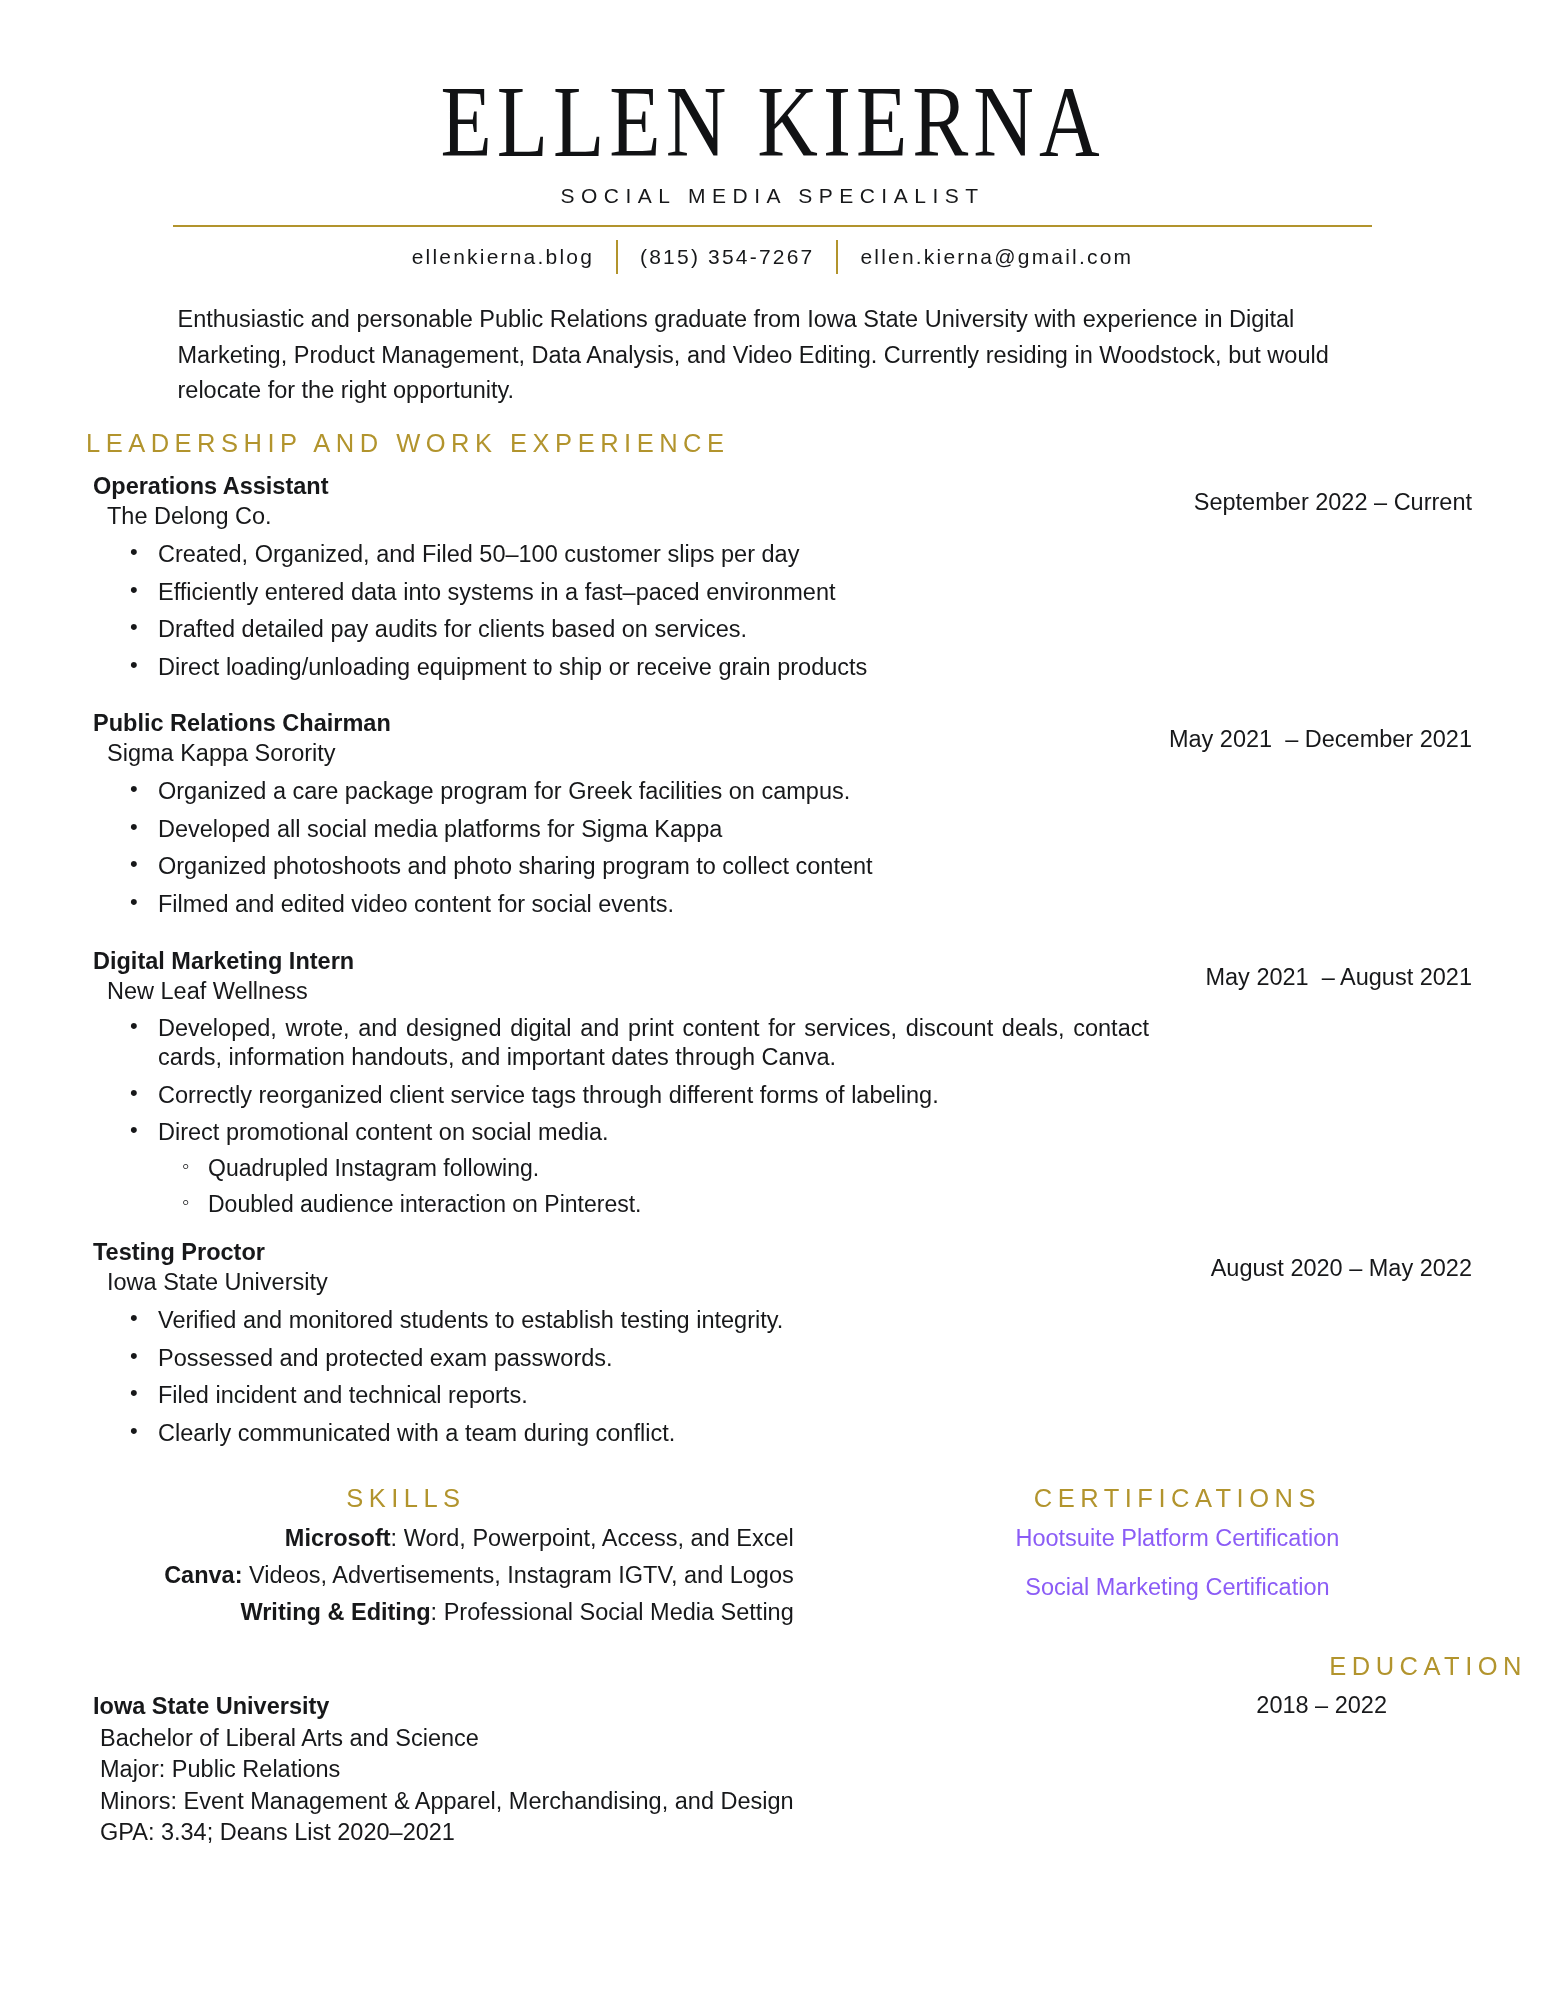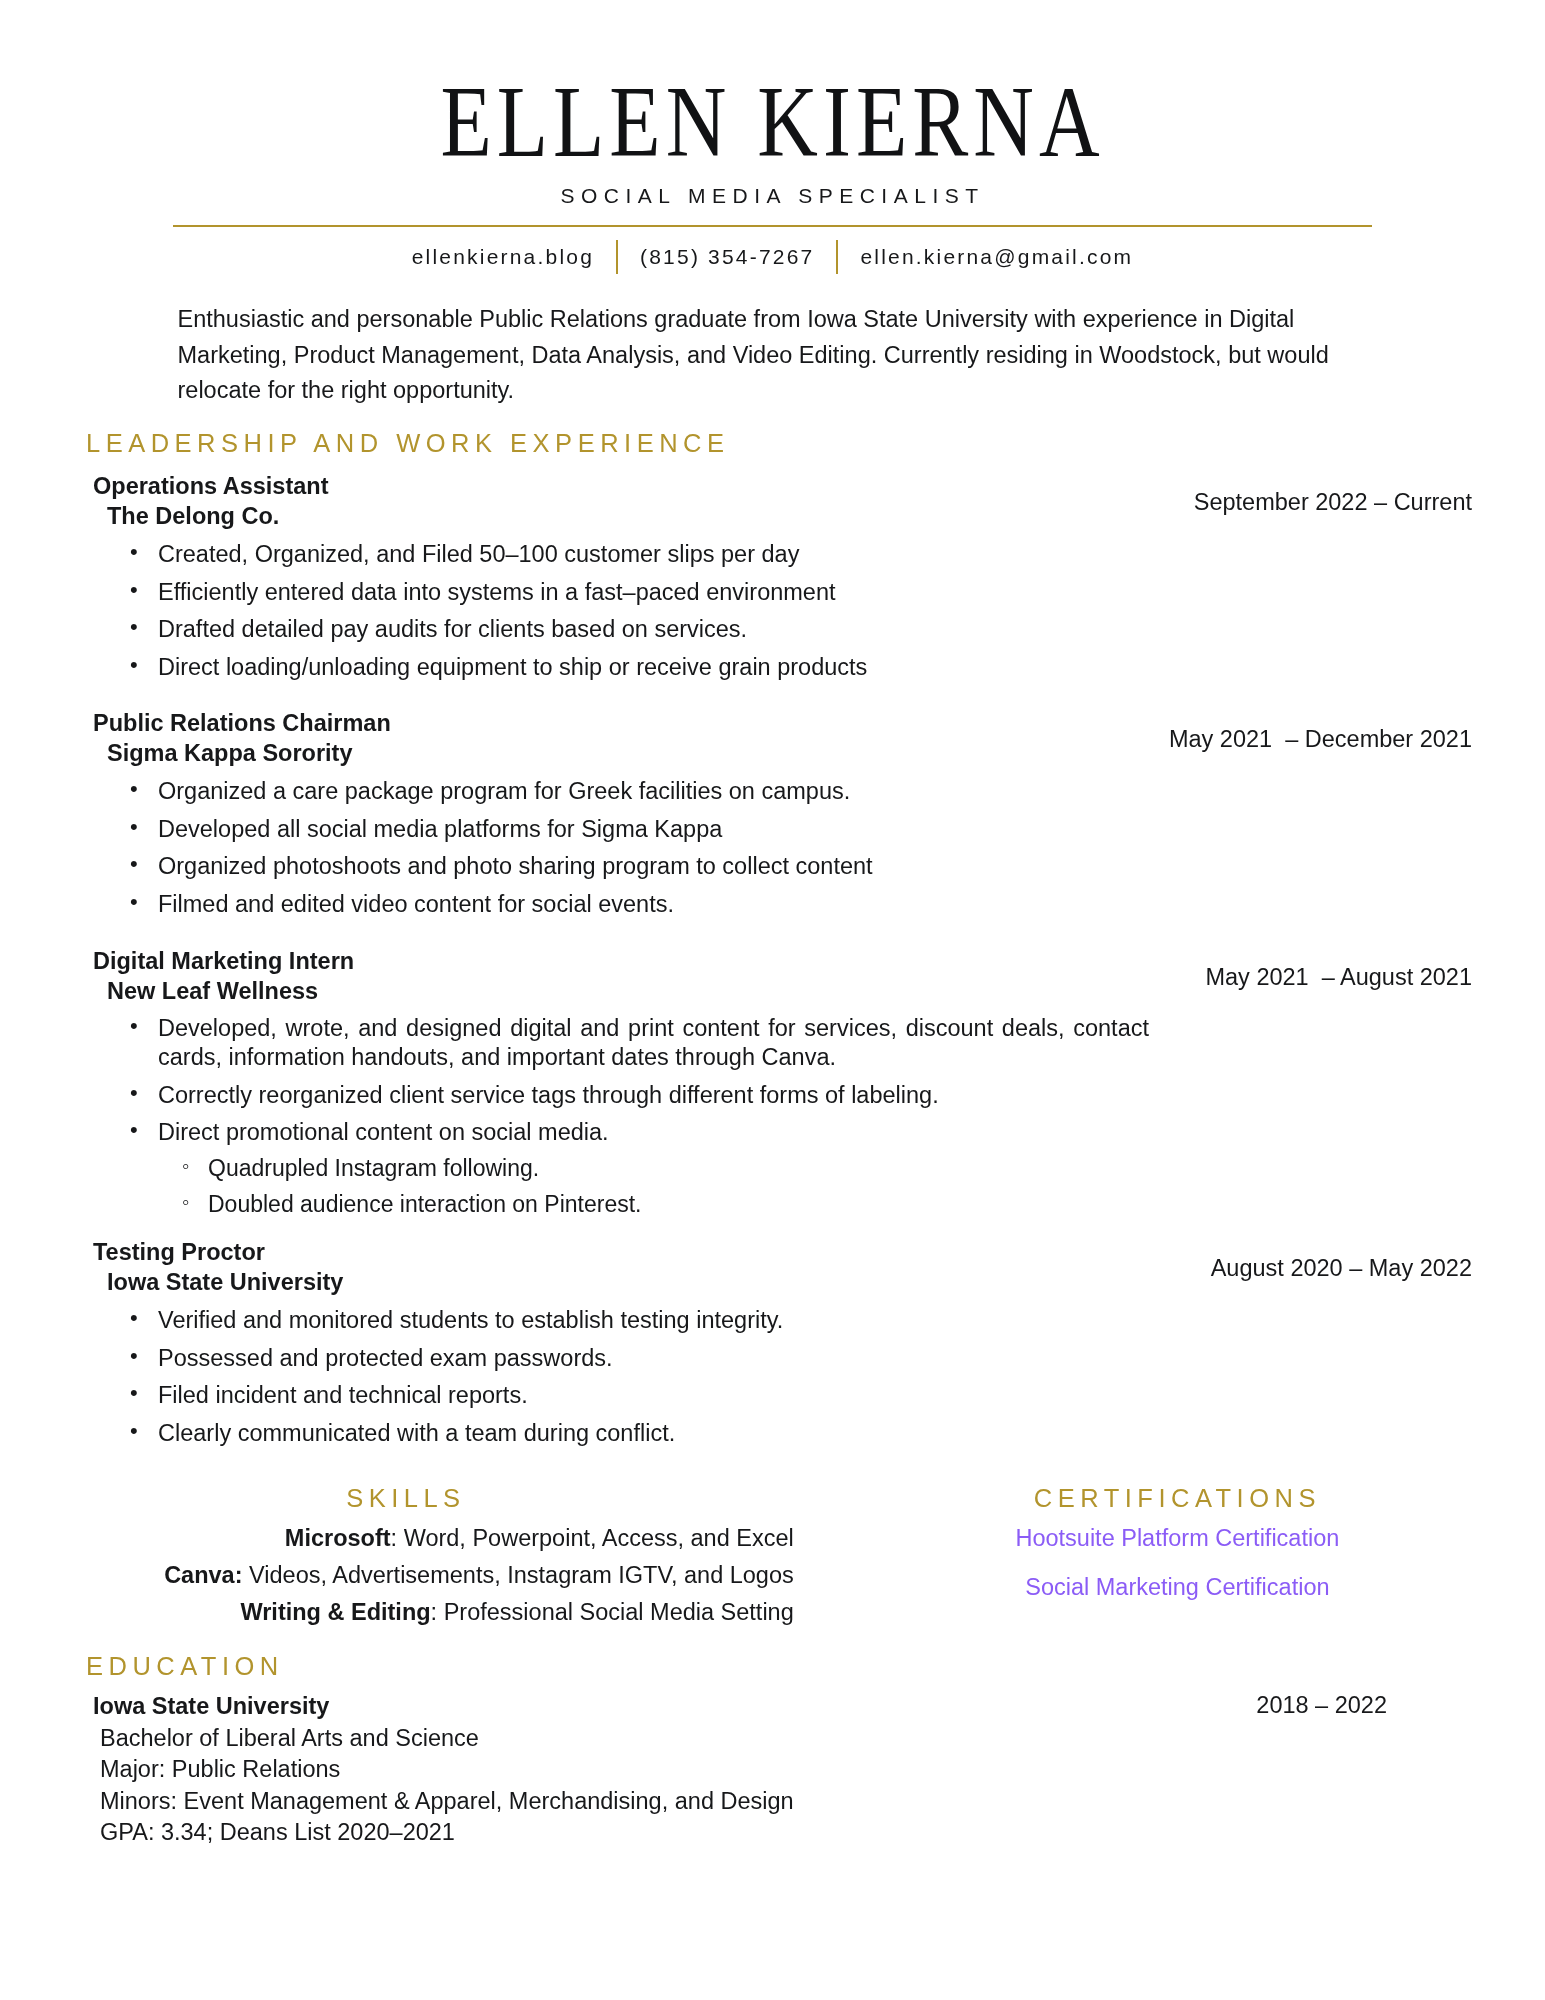--- a/index.html
+++ b/index.html
@@ -105,7 +105,7 @@
   }
   .job-org {
     font-size: 23.5px;
-    font-weight: bold;
+    font-weight: normal;
     line-height: 1.27;
     padding-left: 14px;
     color: #17181a;

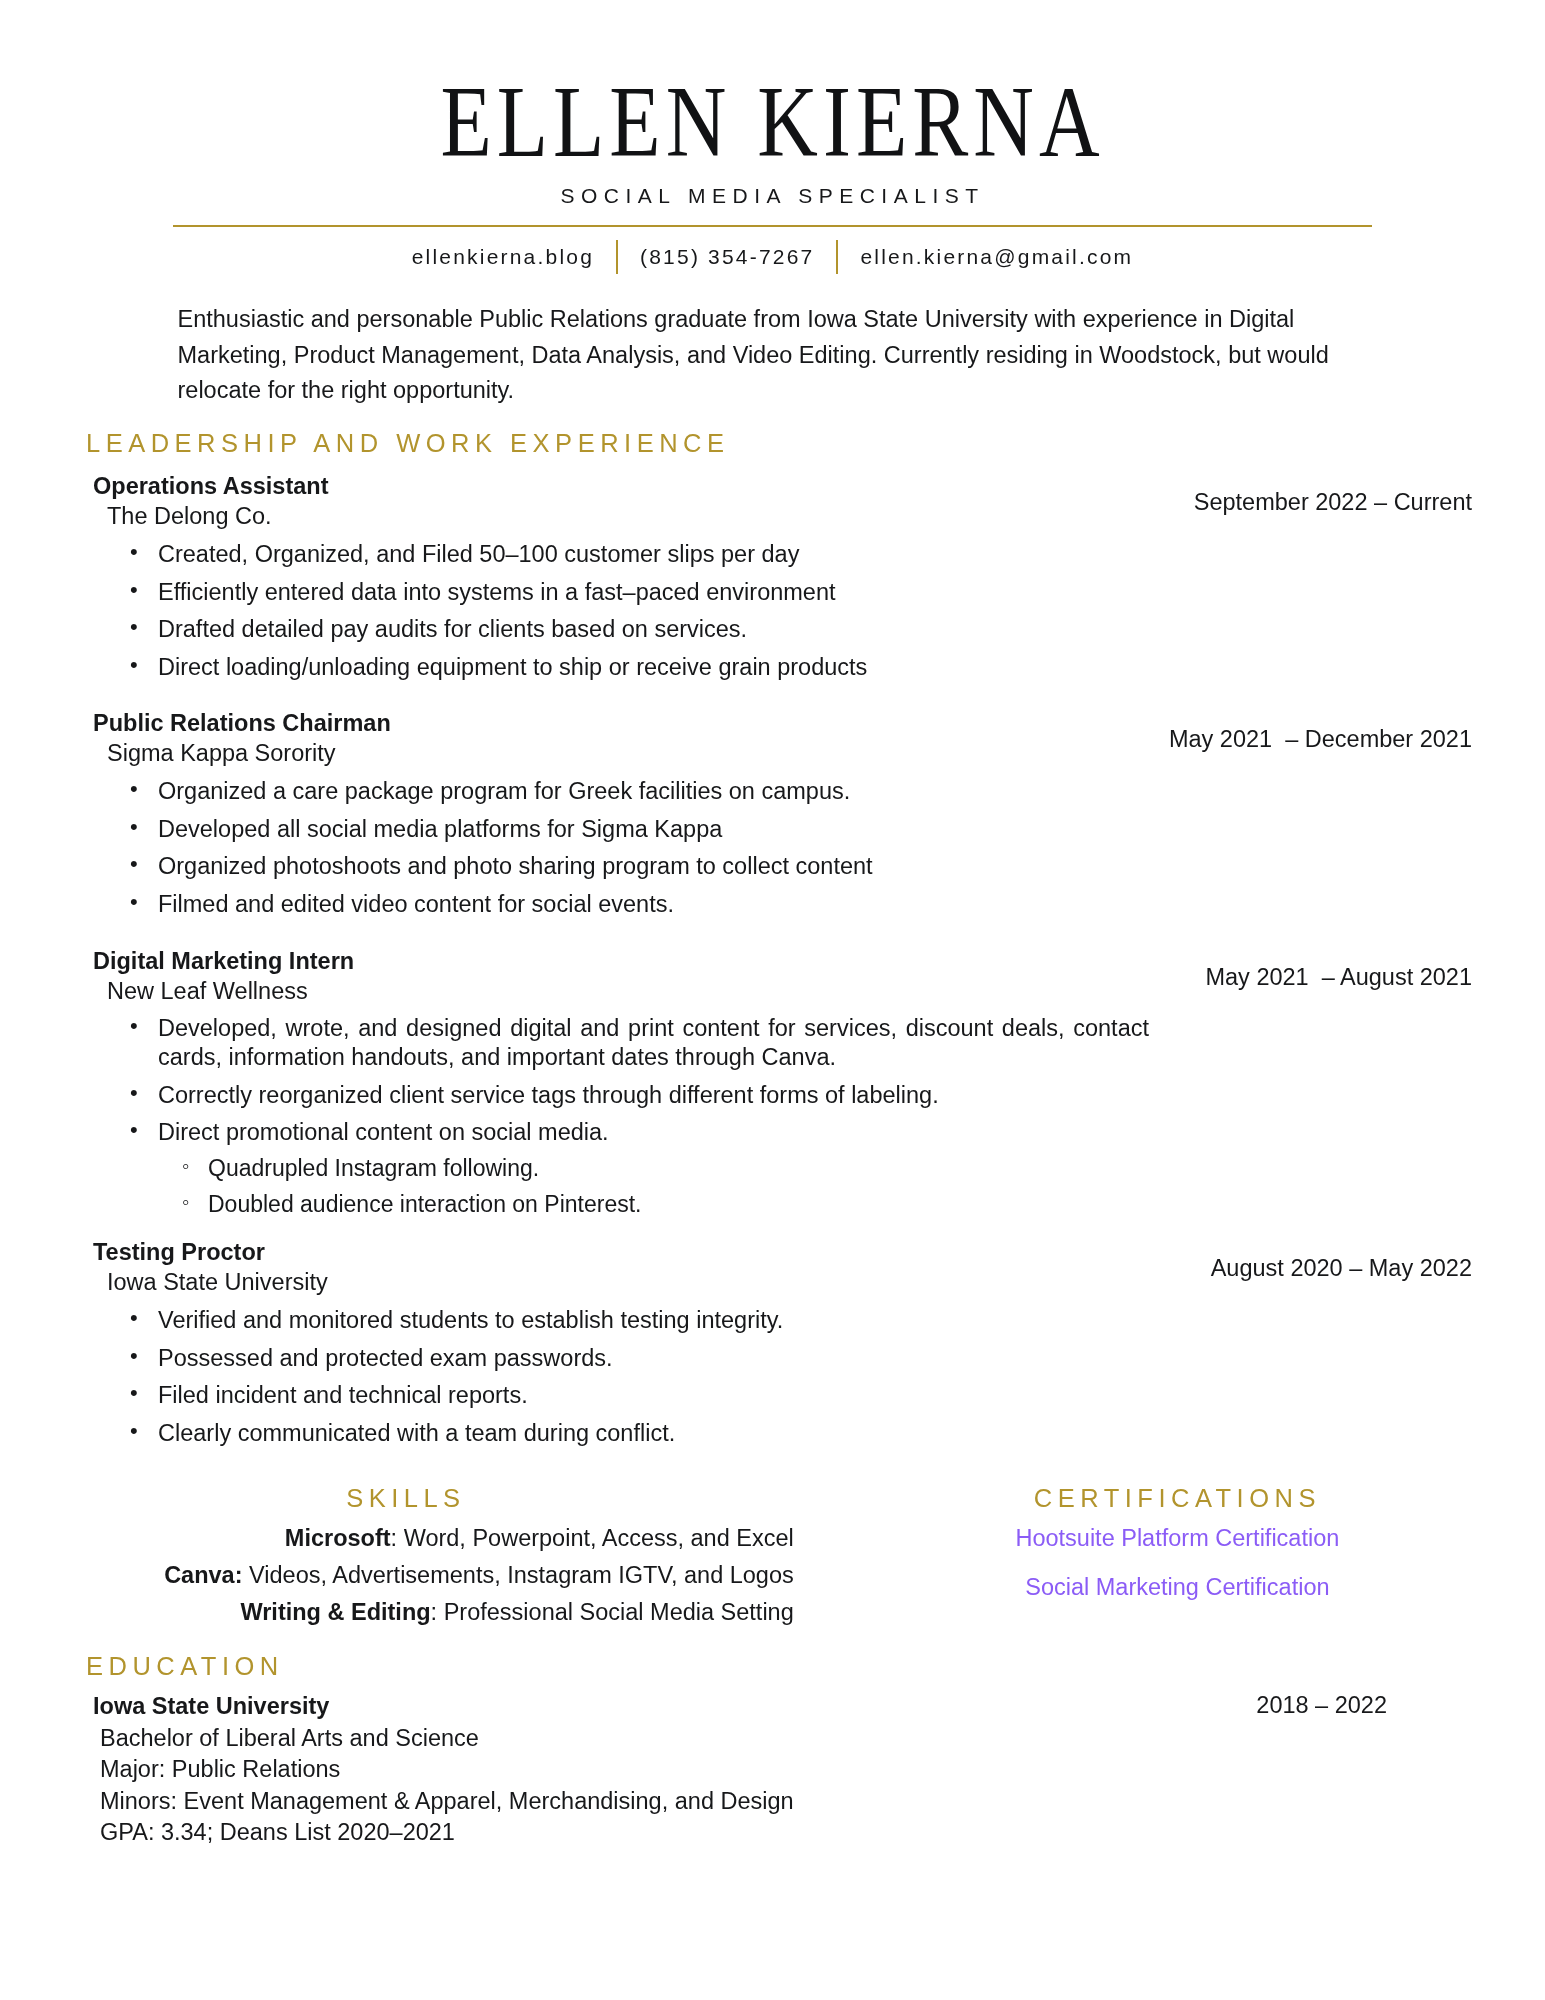--- a/index.html
+++ b/index.html
@@ -318,7 +318,7 @@
     </div>
   </div>
 
-  <div class="section-head" style="margin-top:18px;">EDUCATION</div>
+  <div class="section-head" style="margin-top:18px;text-align:right;">EDUCATION</div>
   <div class="edu-block">
     <div class="edu-school">Iowa State University</div>
     <div class="edu-date">2018 – 2022</div>

